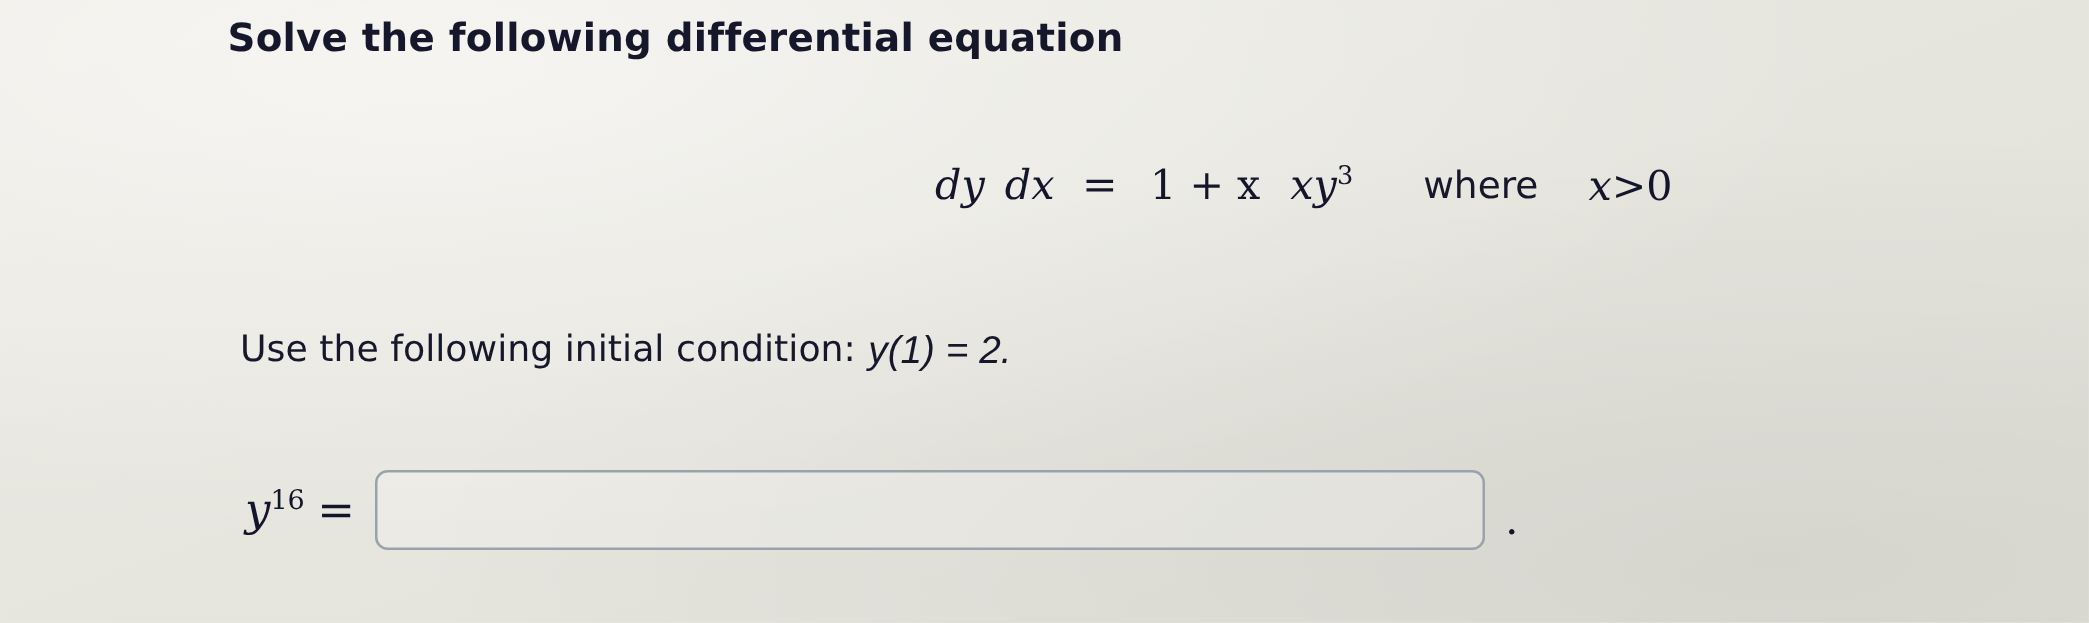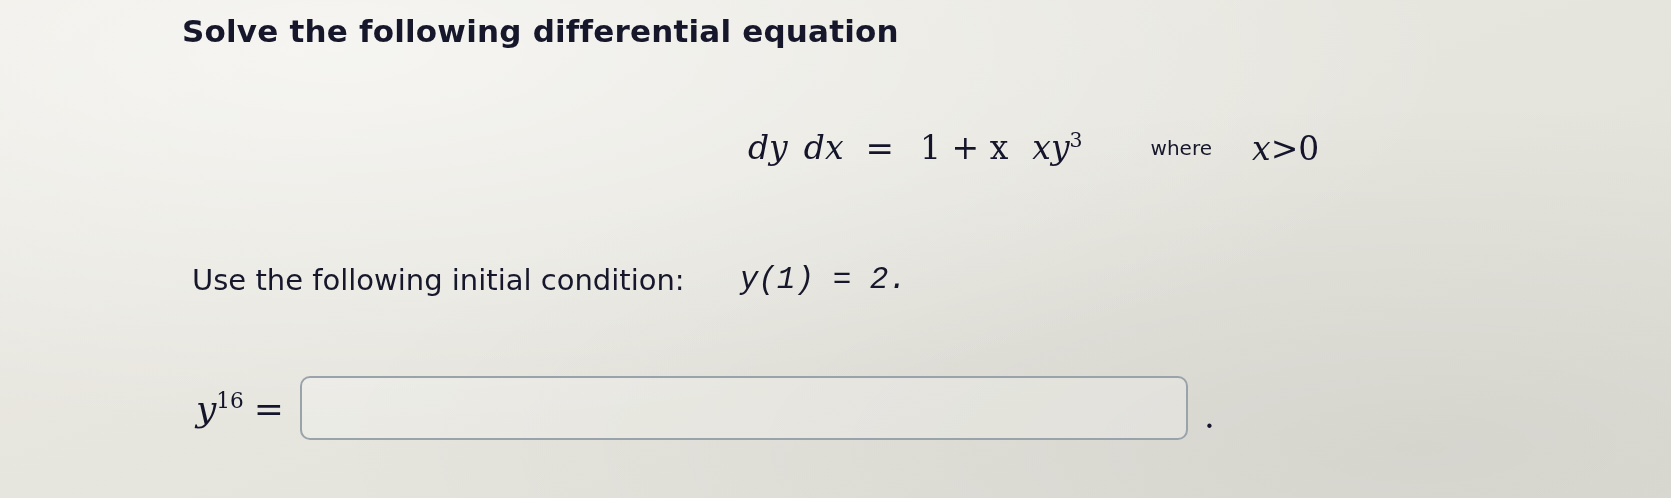--- a/index.html
+++ b/index.html
@@ -86,9 +86,9 @@
     font-style: normal;
   }
   .where-label {
-    margin-left: 56px;
+    margin-left: 44px;
     font-family: "DejaVu Sans", sans-serif;
-    font-size: 20px;
+    font-size: 30px;
     font-style: normal;
     font-weight: 500;
     color: #16172b;

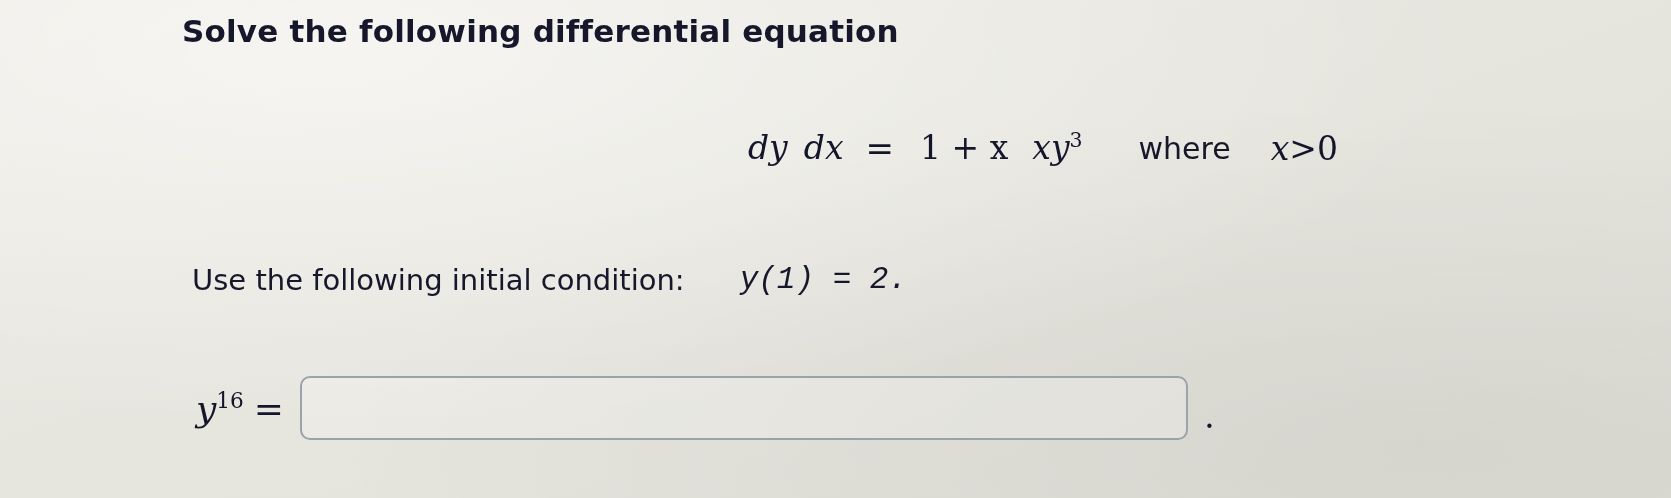--- a/index.html
+++ b/index.html
@@ -108,12 +108,11 @@
     left: 192px;
     top: 262px;
     display: flex;
-    align-items: flex-end;
+    align-items: flex-start;
     font-size: 29px;
     font-weight: 500;
     color: #16172b;
     white-space: nowrap;
-    gap: 45px;
   }
   .initial-line .math {
     font-family: Liberation Mono, monospace;

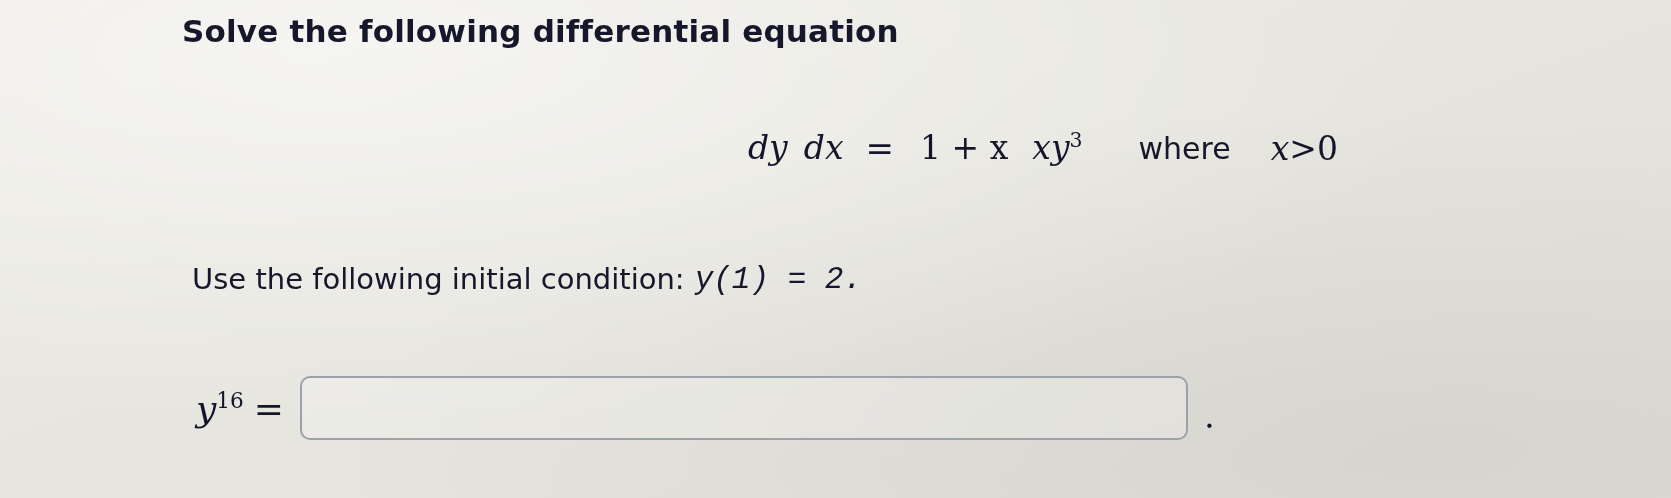--- a/index.html
+++ b/index.html
@@ -115,7 +115,7 @@
     white-space: nowrap;
   }
   .initial-line .math {
-    font-family: Liberation Mono, monospace;
+    font-family: Liberation Sans, sans-serif;
     font-style: italic;
     font-size: 31px;
     margin-left: 10px;

